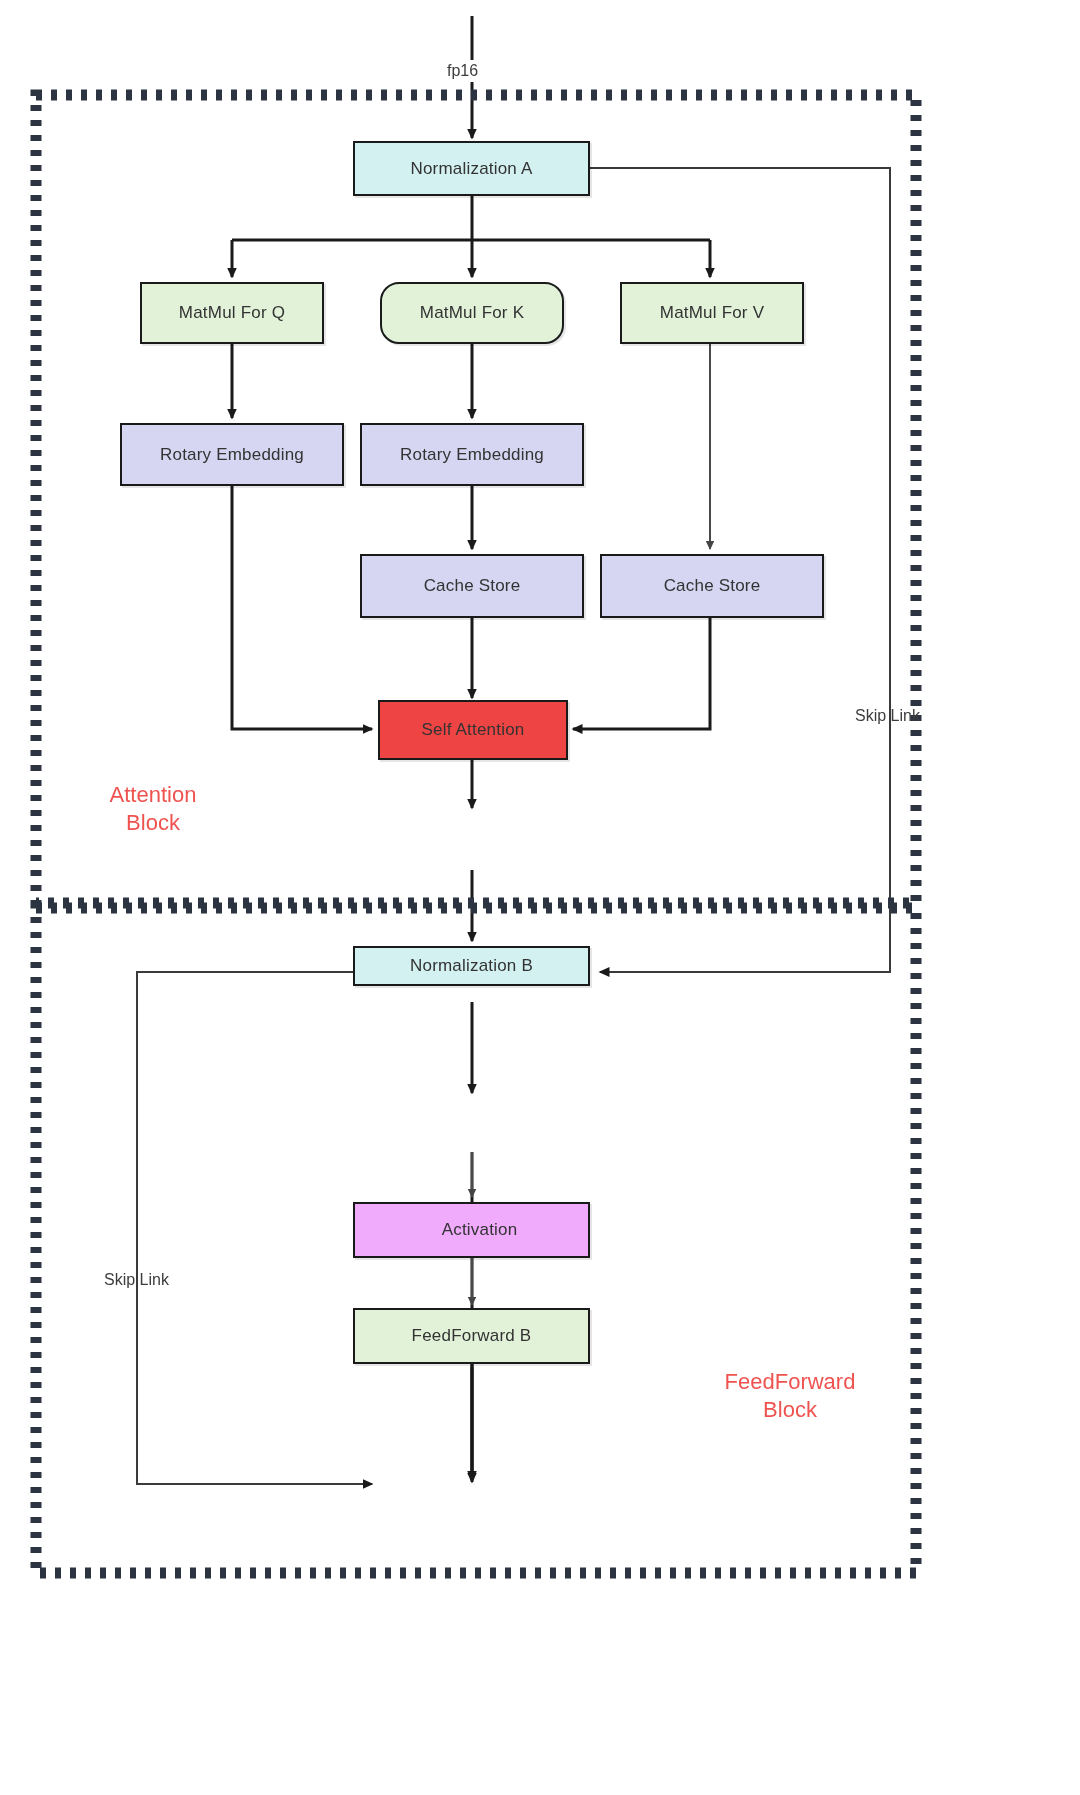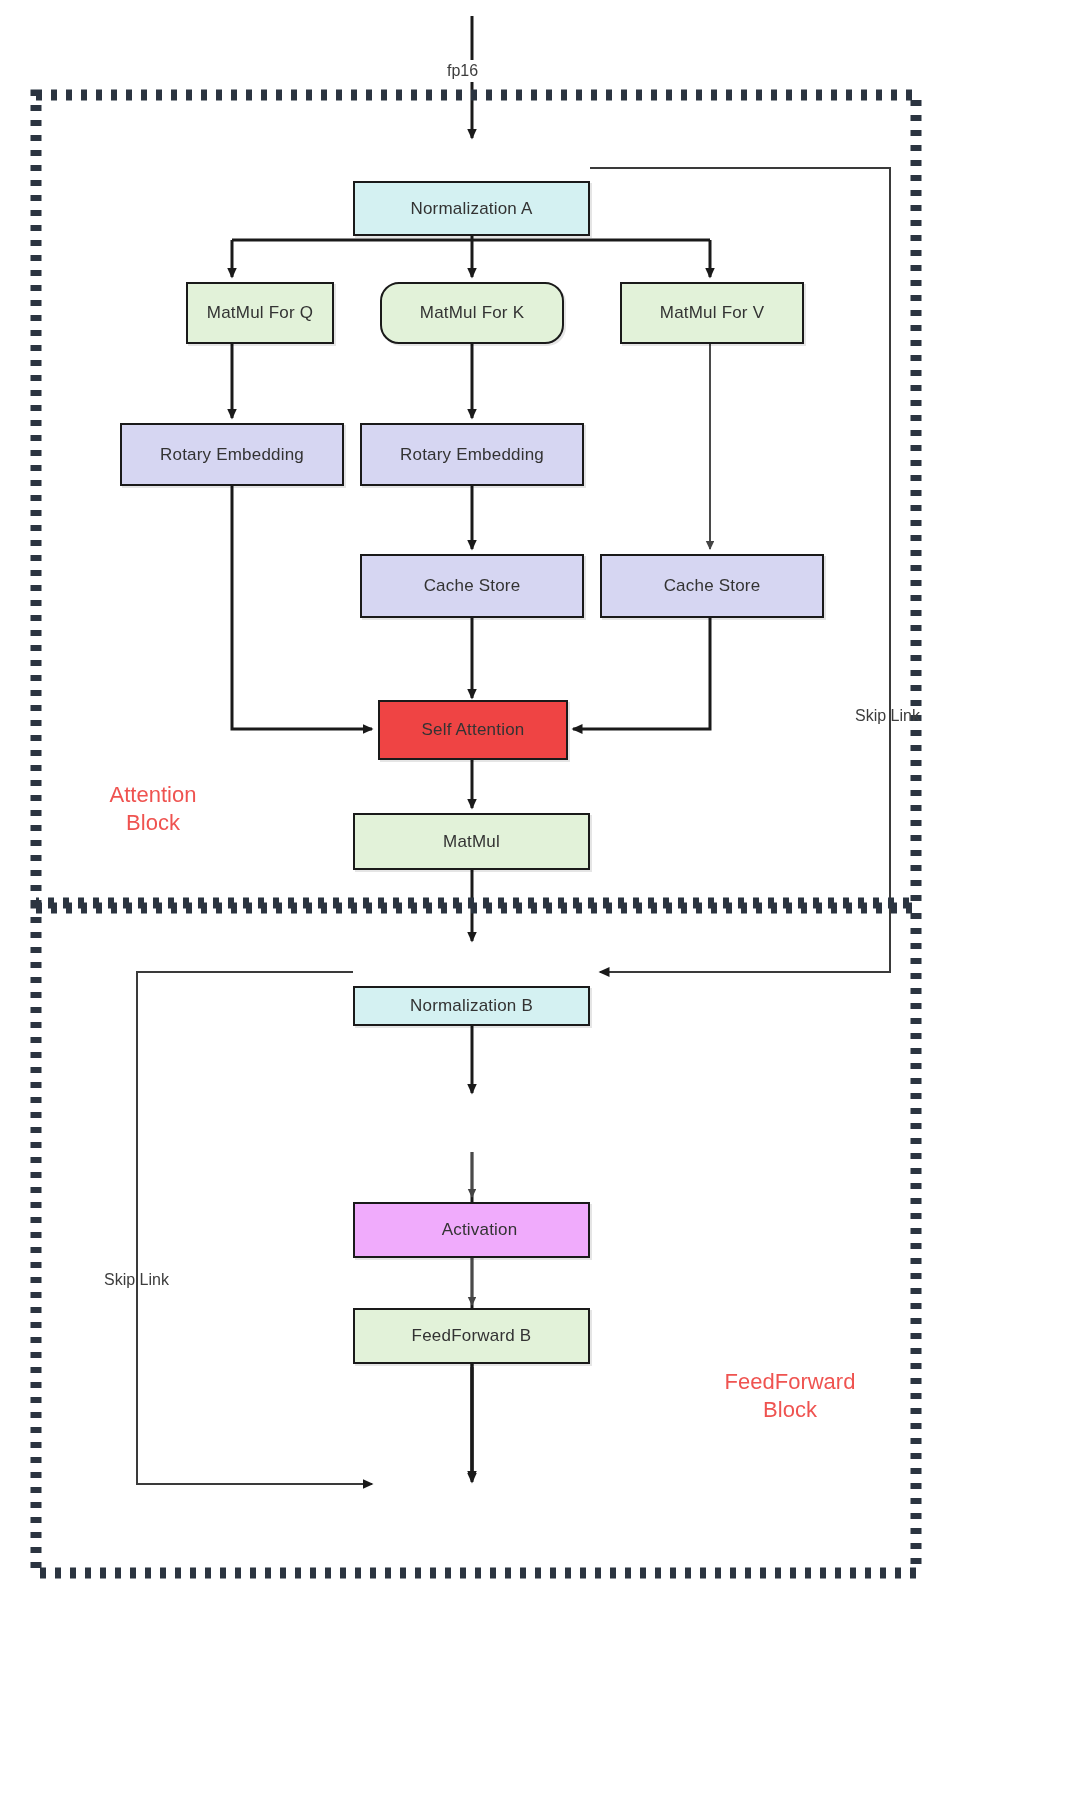--- a/index.html
+++ b/index.html
@@ -10,7 +10,7 @@
         display:flex;align-items:center;justify-content:center;
         font-size:17px;color:#333333;letter-spacing:.2px;
         box-shadow:2px 2px 0 rgba(0,0,0,0.10);}
-  .n-cyan{background:#d4f1f2;margin-top:40px;}
+  .n-cyan{background:#d4f1f2;}
   .n-green{background:#e2f2d9;}
   .n-purple{background:#d6d6f2;}
   .n-pink{background:#ef4444;justify-content:center;}

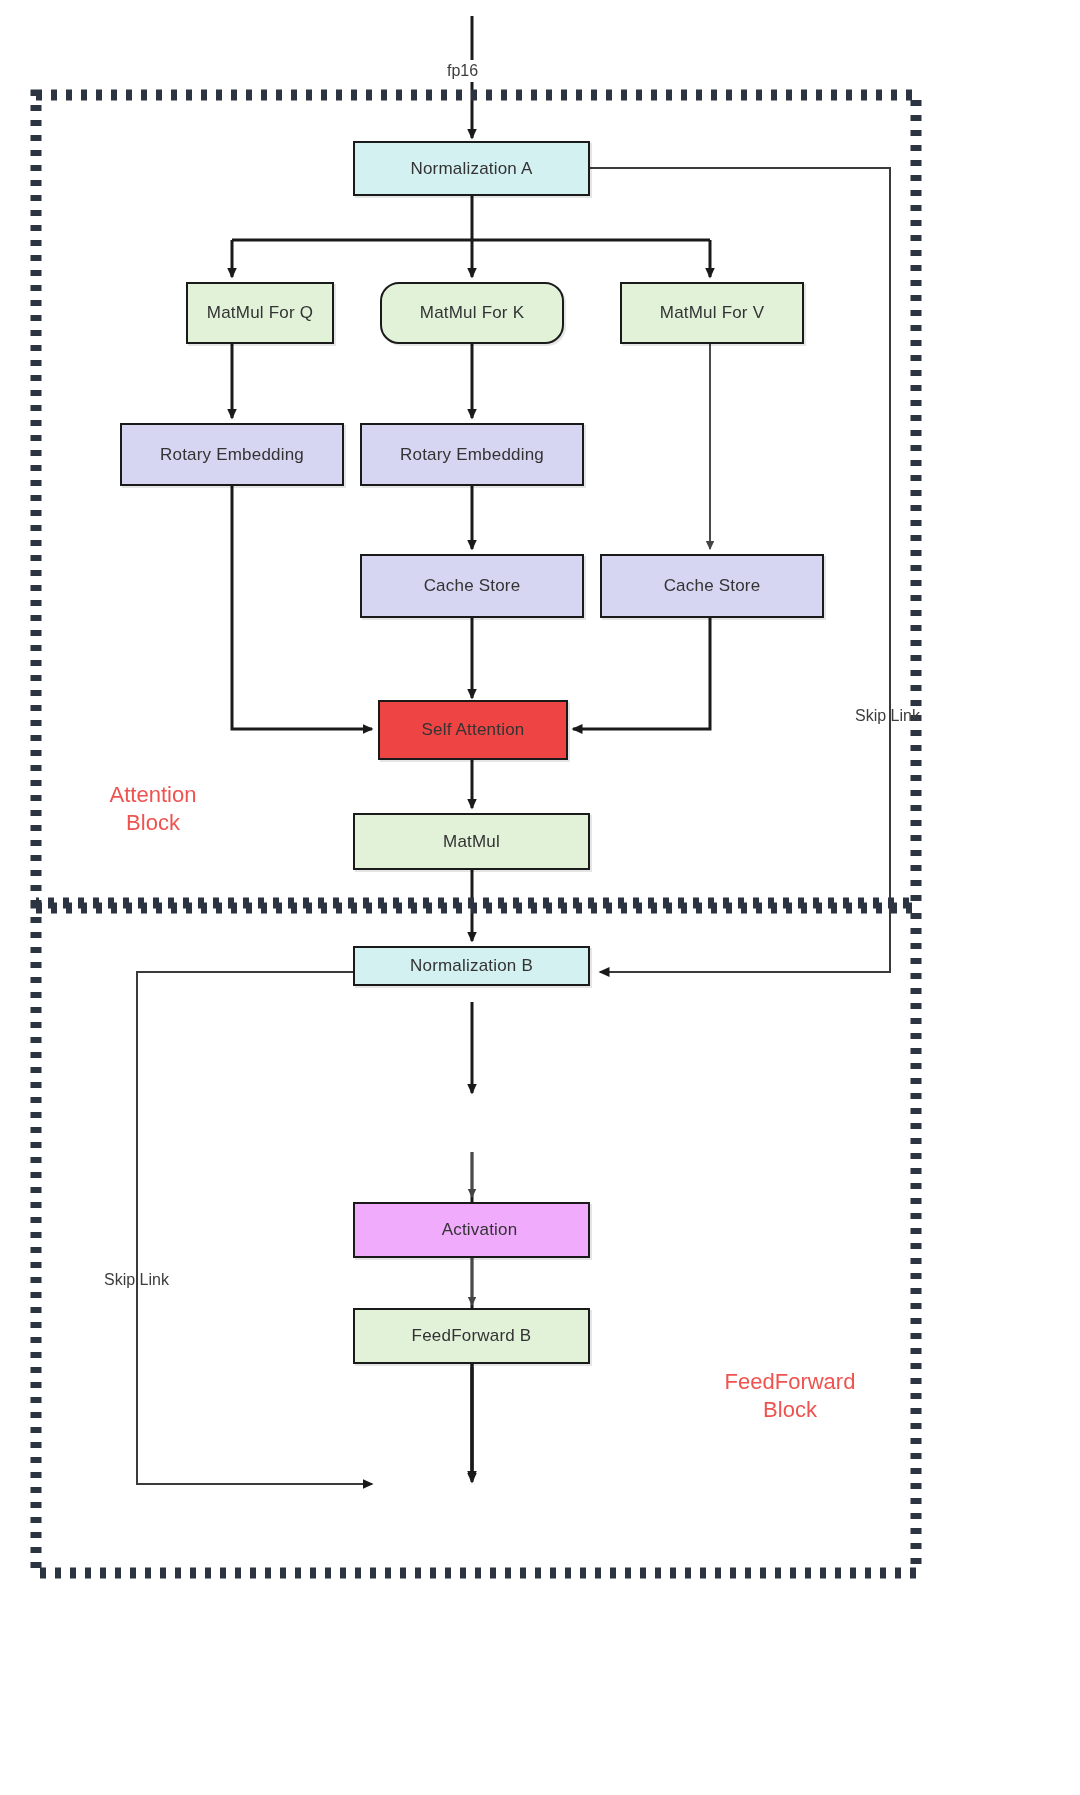--- a/index.html
+++ b/index.html
@@ -100,7 +100,7 @@
     <span>Normalization A</span>
   </div>
 
-  <div class="node n-green" style="left:140px;top:282px;width:148px;height:62px;margin-left:46px;">
+  <div class="node n-green" style="left:140px;top:282px;width:184px;height:62px;">
     <span>MatMul For Q</span>
   </div>
   <div class="node n-green" style="left:380px;top:282px;width:184px;height:62px;border-radius:19px;">

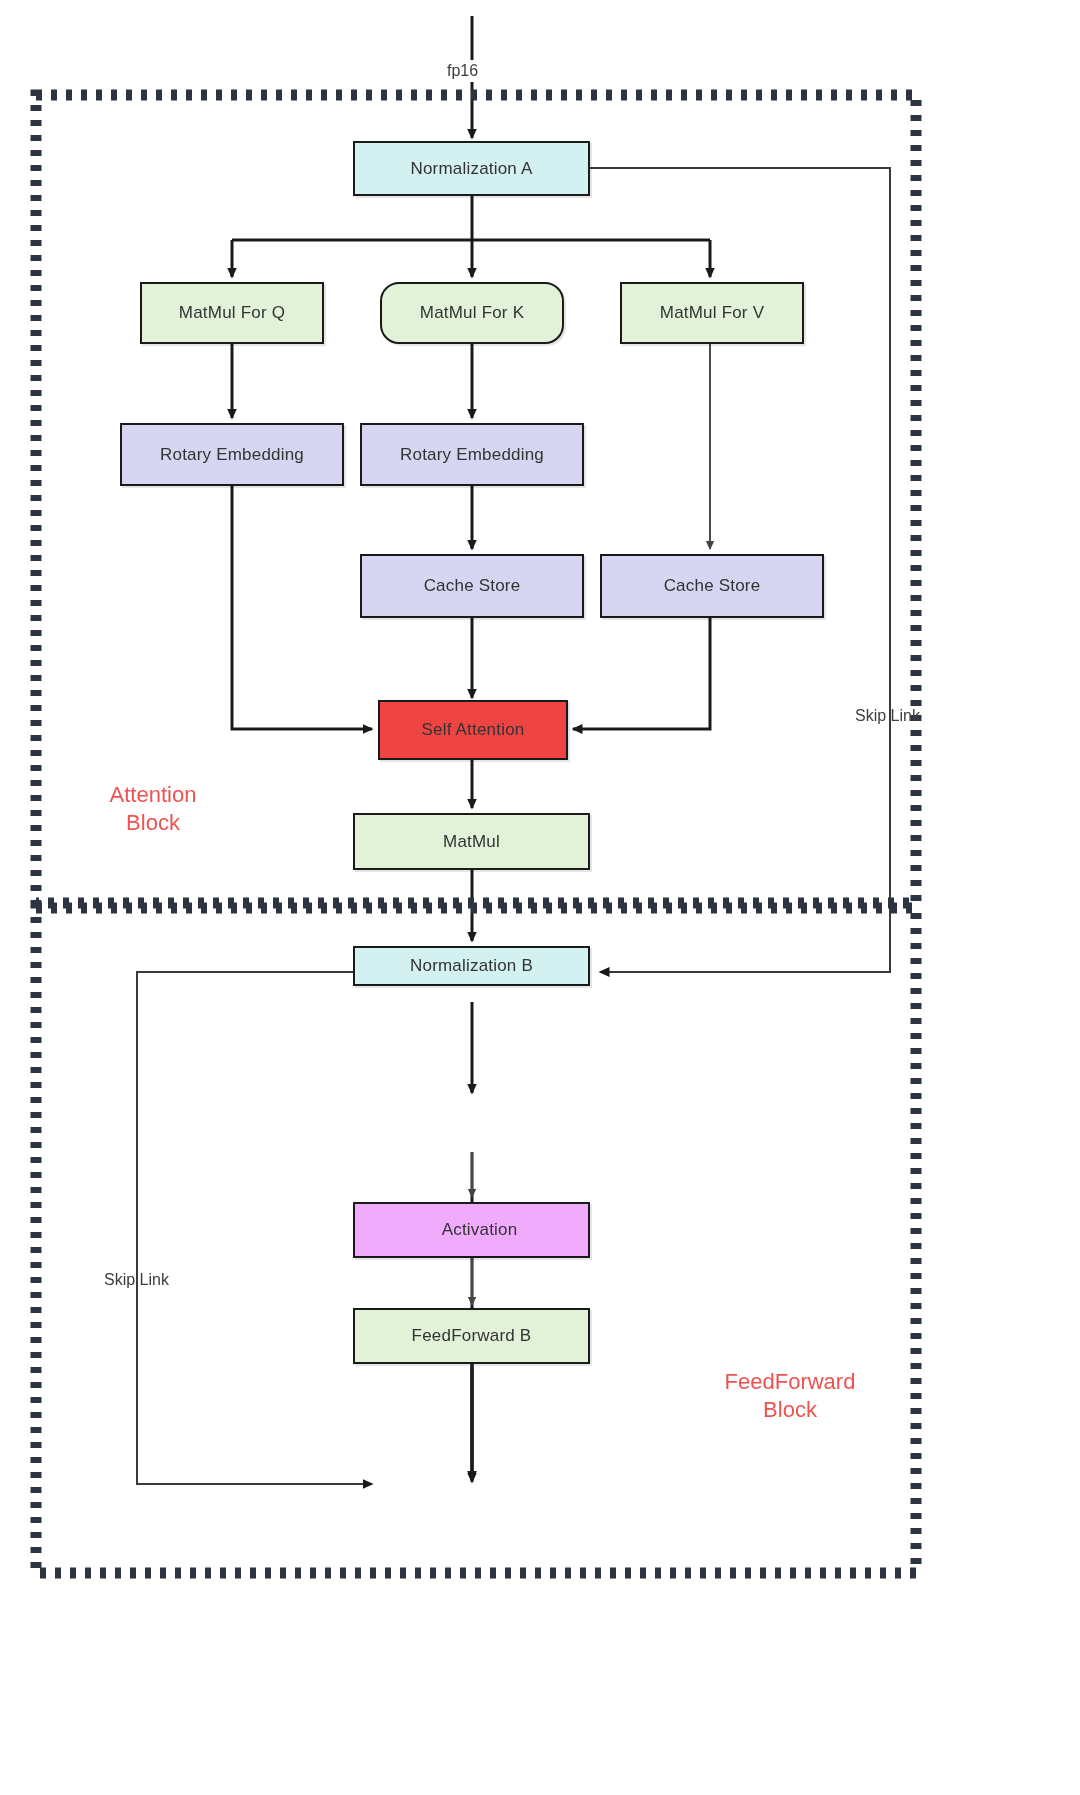--- a/index.html
+++ b/index.html
@@ -128,9 +128,6 @@
     <span>Self Attention</span>
   </div>
 
-  <div class="node n-green" style="left:353px;top:813px;width:237px;height:57px;">
-    <span>MatMul</span>
-  </div>
 
   <div class="node n-cyan" style="left:353px;top:946px;width:237px;height:40px;">
     <span>Normalization B</span>

